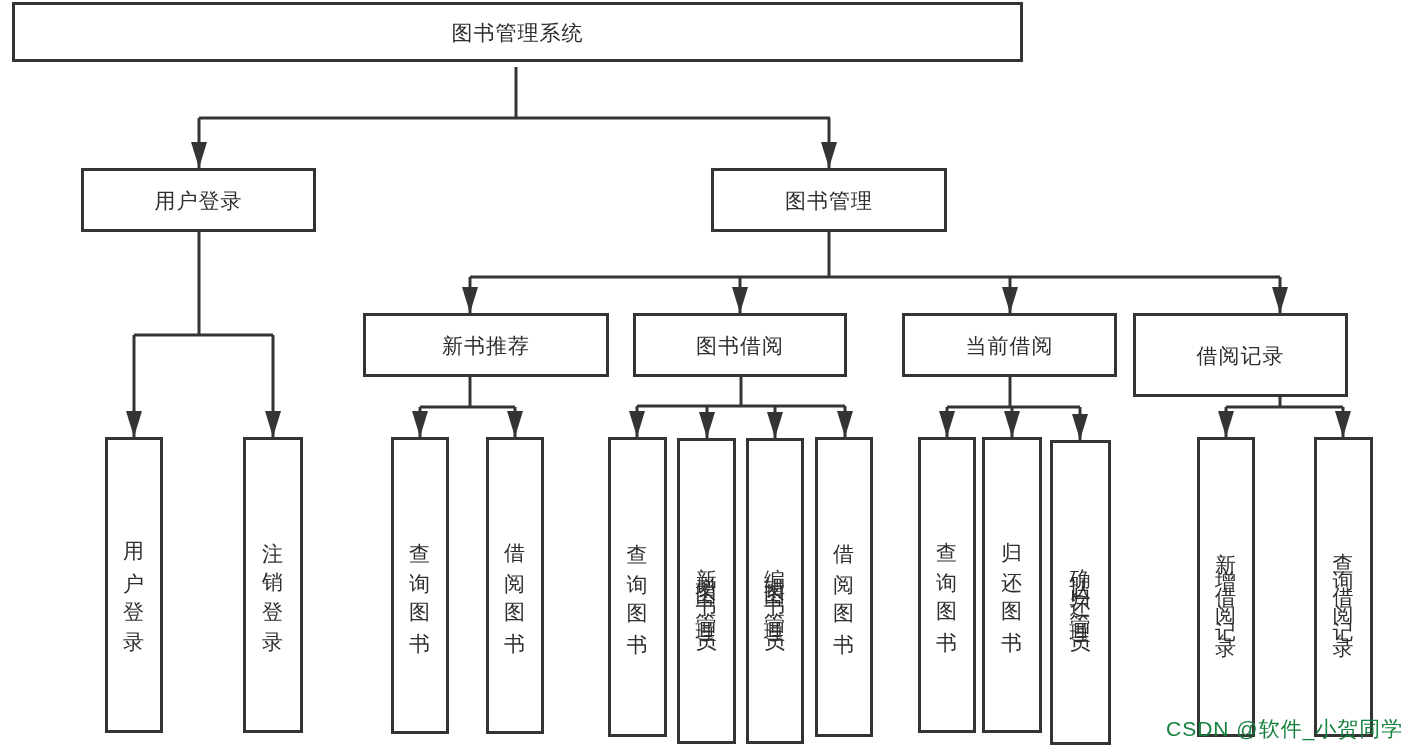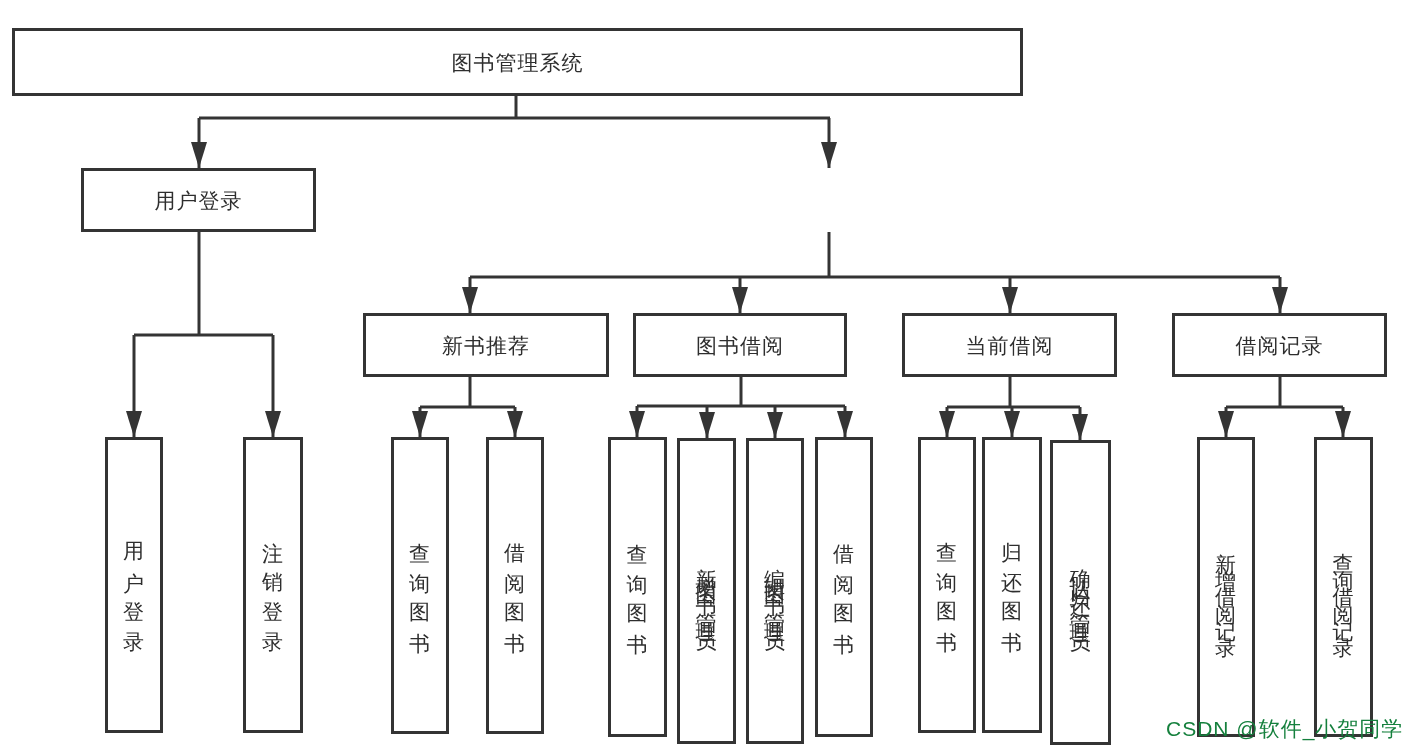--- a/index.html
+++ b/index.html
@@ -98,7 +98,7 @@
     </g>
   </svg>
 
-  <div class="node h" style="left:12px;top:28px;width:1011px;height:68px">图书管理系统</div>
+  <div class="node h" style="left:12px;top:2px;width:1011px;height:60px">图书管理系统</div>
 
   <div class="node h" style="left:81px;top:168px;width:235px;height:64px">用户登录</div>
 

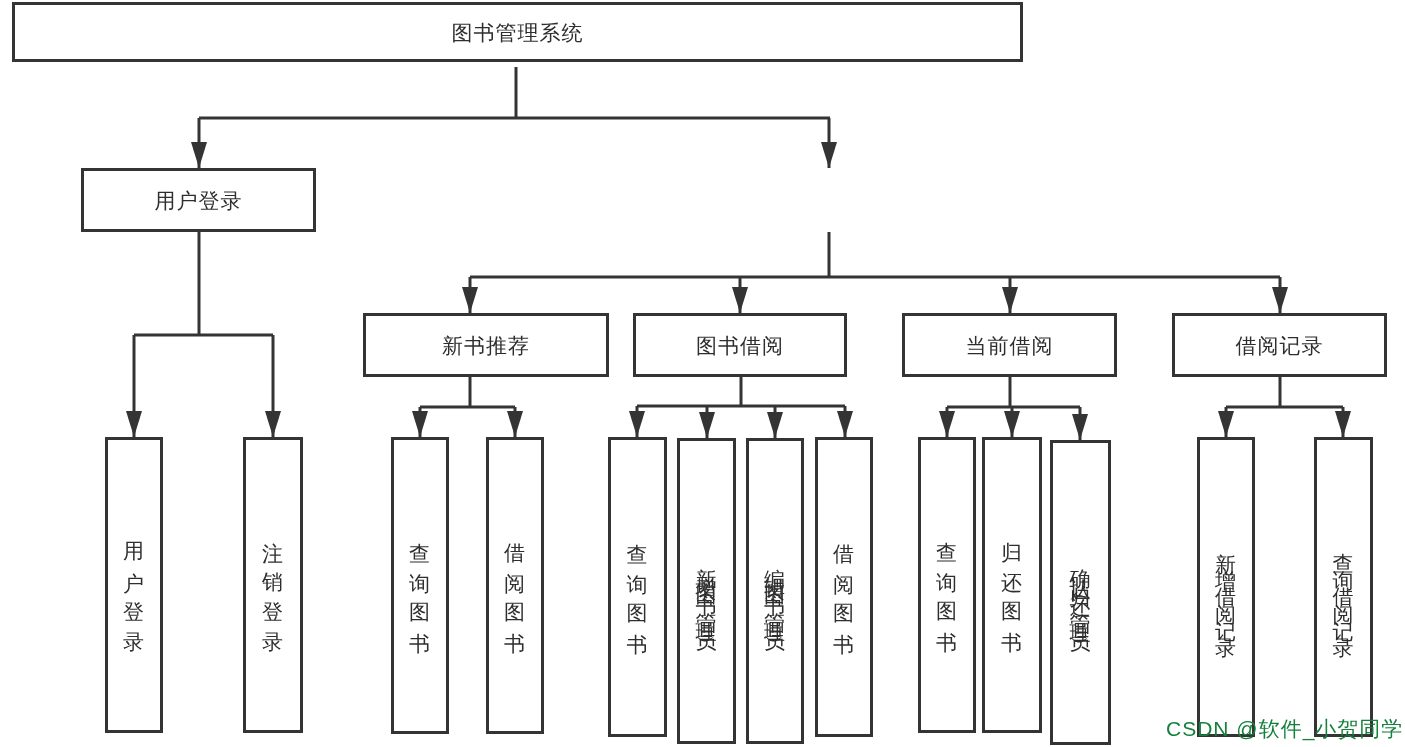--- a/index.html
+++ b/index.html
@@ -101,6 +101,7 @@
   <div class="node h" style="left:12px;top:2px;width:1011px;height:60px">图书管理系统</div>
 
   <div class="node h" style="left:81px;top:168px;width:235px;height:64px">用户登录</div>
+  <div class="node h" style="left:711px;top:168px;width:236px;height:64px">图书管理</div>
 
   <div class="node h" style="left:363px;top:313px;width:246px;height:64px">新书推荐</div>
   <div class="node h" style="left:902px;top:313px;width:215px;height:64px">当前借阅</div>

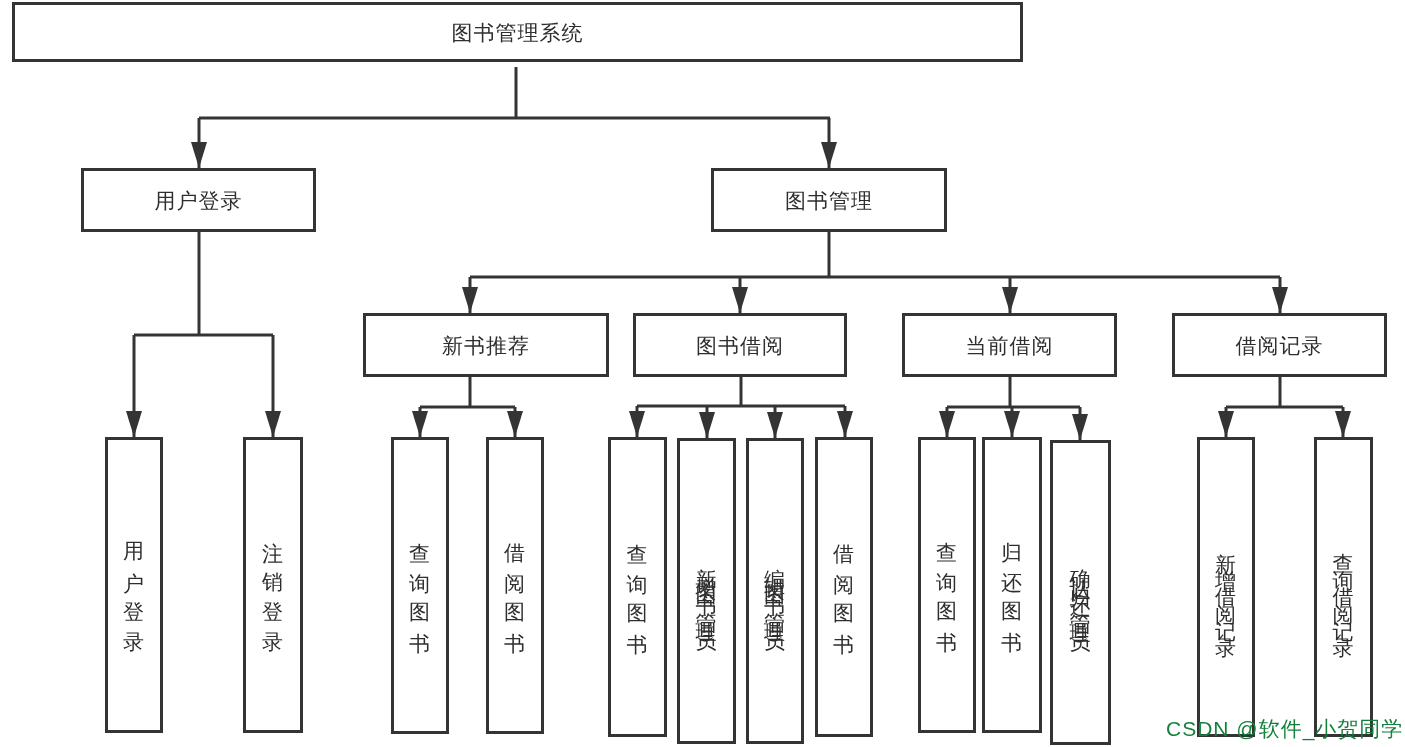--- a/index.html
+++ b/index.html
@@ -106,7 +106,7 @@
   <div class="node h" style="left:363px;top:313px;width:246px;height:64px">新书推荐</div>
   <div class="node h" style="left:902px;top:313px;width:215px;height:64px">当前借阅</div>
   <div class="node h" style="left:633px;top:313px;width:214px;height:64px">图书借阅</div>
-  <div class="node h" style="left:1172px;top:313px;width:215px;height:64px">借阅记录</div>
+  <div class="node h" style="left:1133px;top:313px;width:215px;height:84px">借阅记录</div>
 
   <div class="node v v4" style="left:105px;top:437px;width:58px;height:296px">用户登录</div>
   <div class="node v v4" style="left:243px;top:437px;width:60px;height:296px">注销登录</div>

